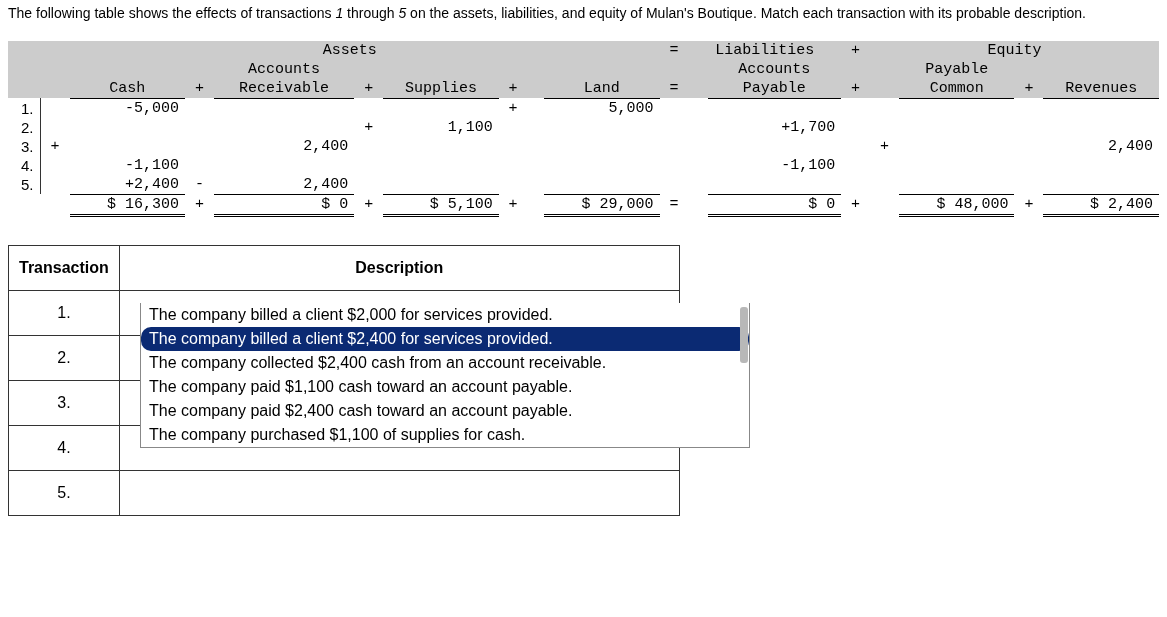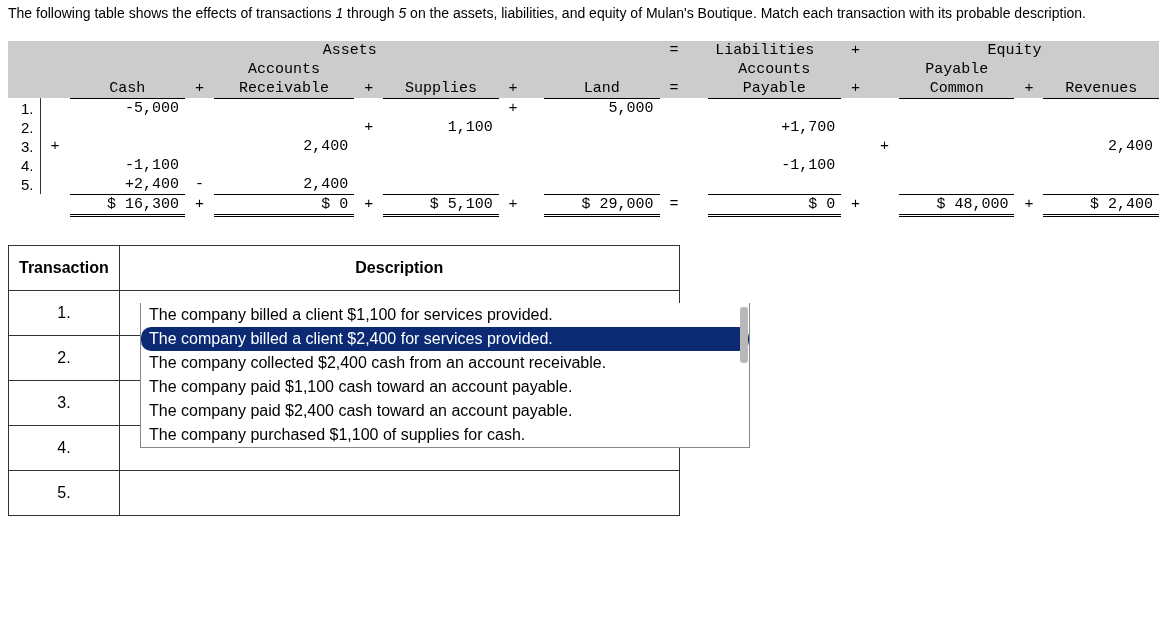--- a/index.html
+++ b/index.html
@@ -311,7 +311,7 @@
     </table>
 
 <div class="dropdown" style="top:58px;">
-  <div class="opt">The company billed a client $1,100 for services provided.</div>
+  <div class="opt">The company billed a client $2,000 for services provided.</div>
   <div class="opt sel">The company billed a client $2,400 for services provided.</div>
   <div class="opt">The company collected $2,400 cash from an account receivable.</div>
   <div class="opt">The company paid $1,100 cash toward an account payable.</div>

